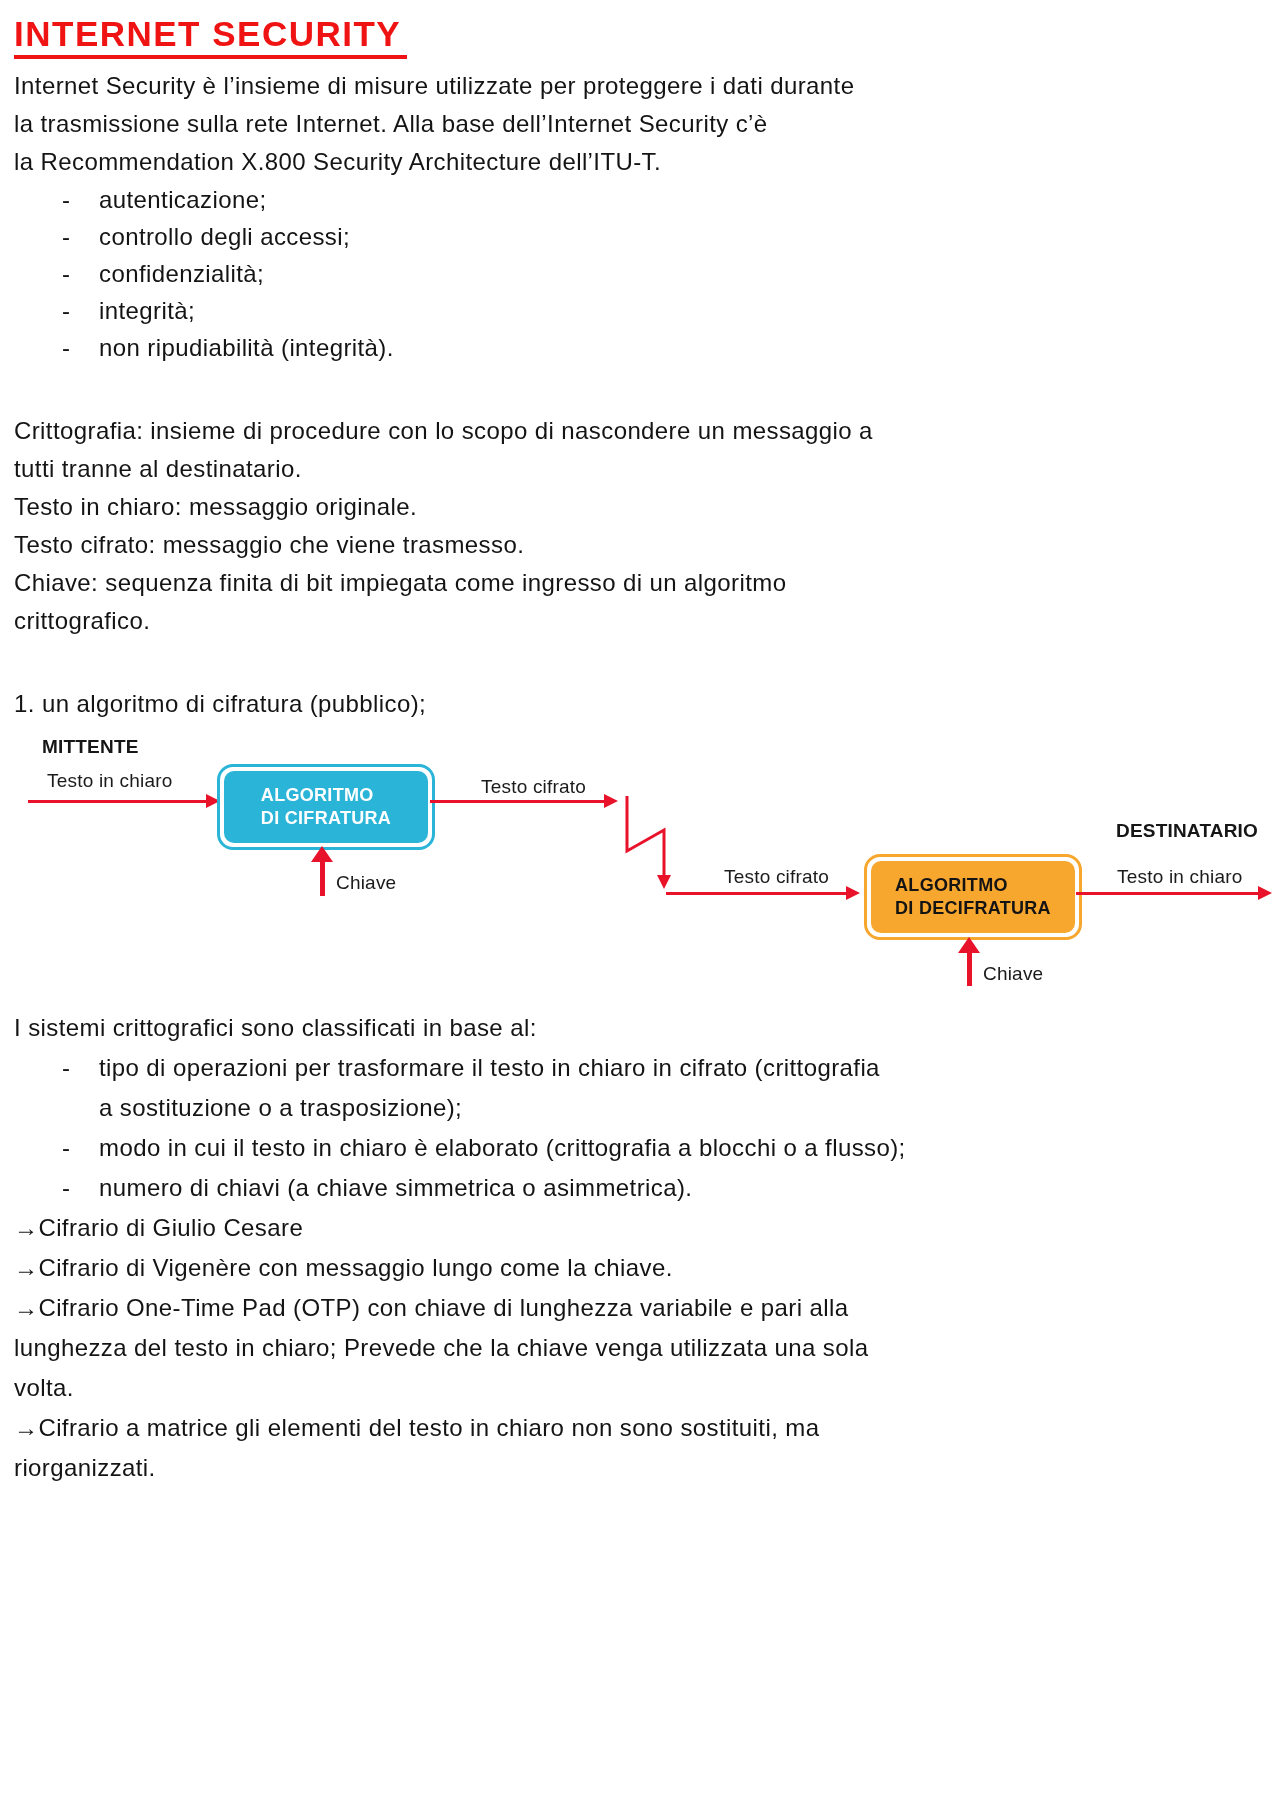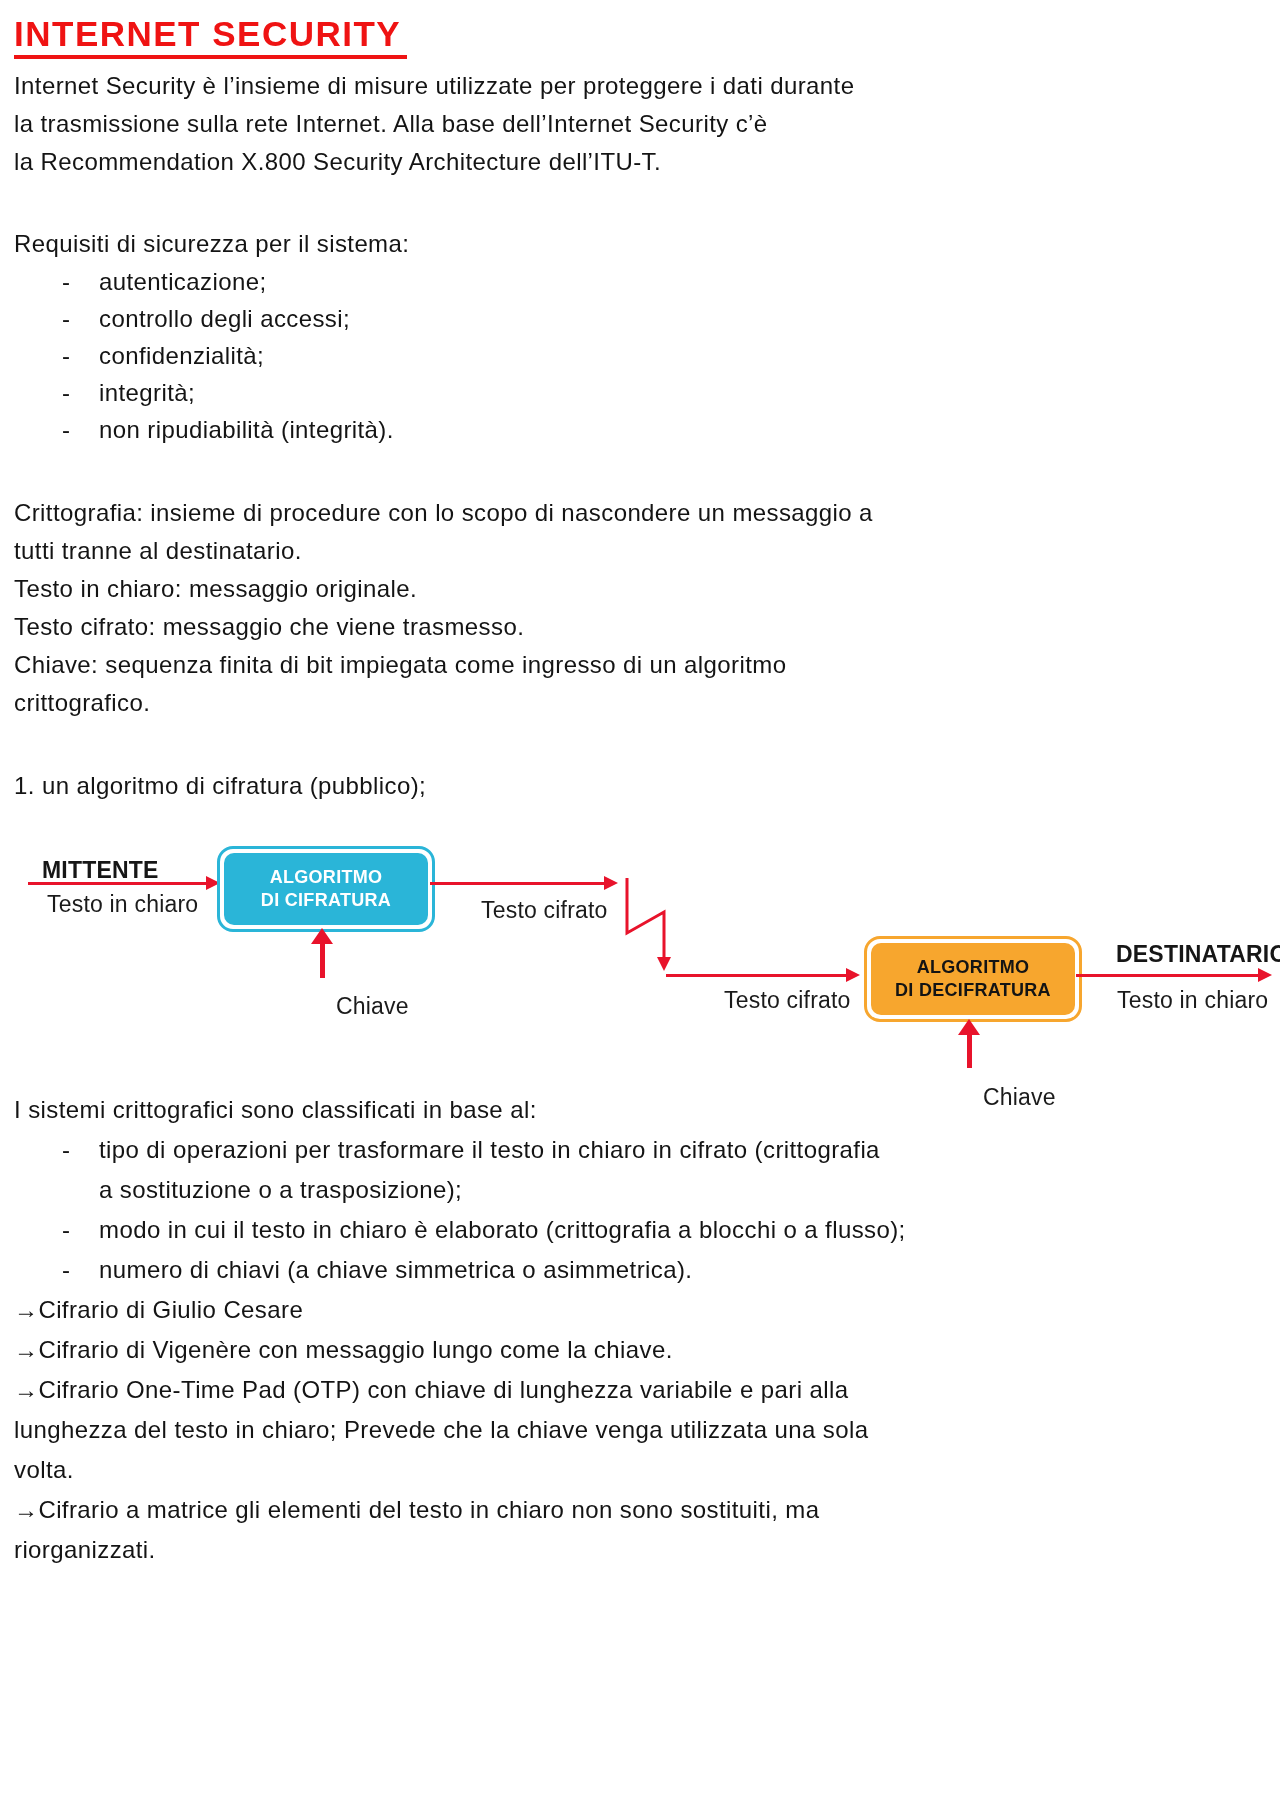--- a/index.html
+++ b/index.html
@@ -79,7 +79,6 @@
 la trasmissione sulla rete Internet. Alla base dell’Internet Security c’è
 la Recommendation X.800 Security Architecture dell’ITU-T.</div>
 
-  <div class="body-text req-heading">Requisiti di sicurezza per il sistema:</div>
 
   <div class="bullet-list req">
     <div class="bullet">

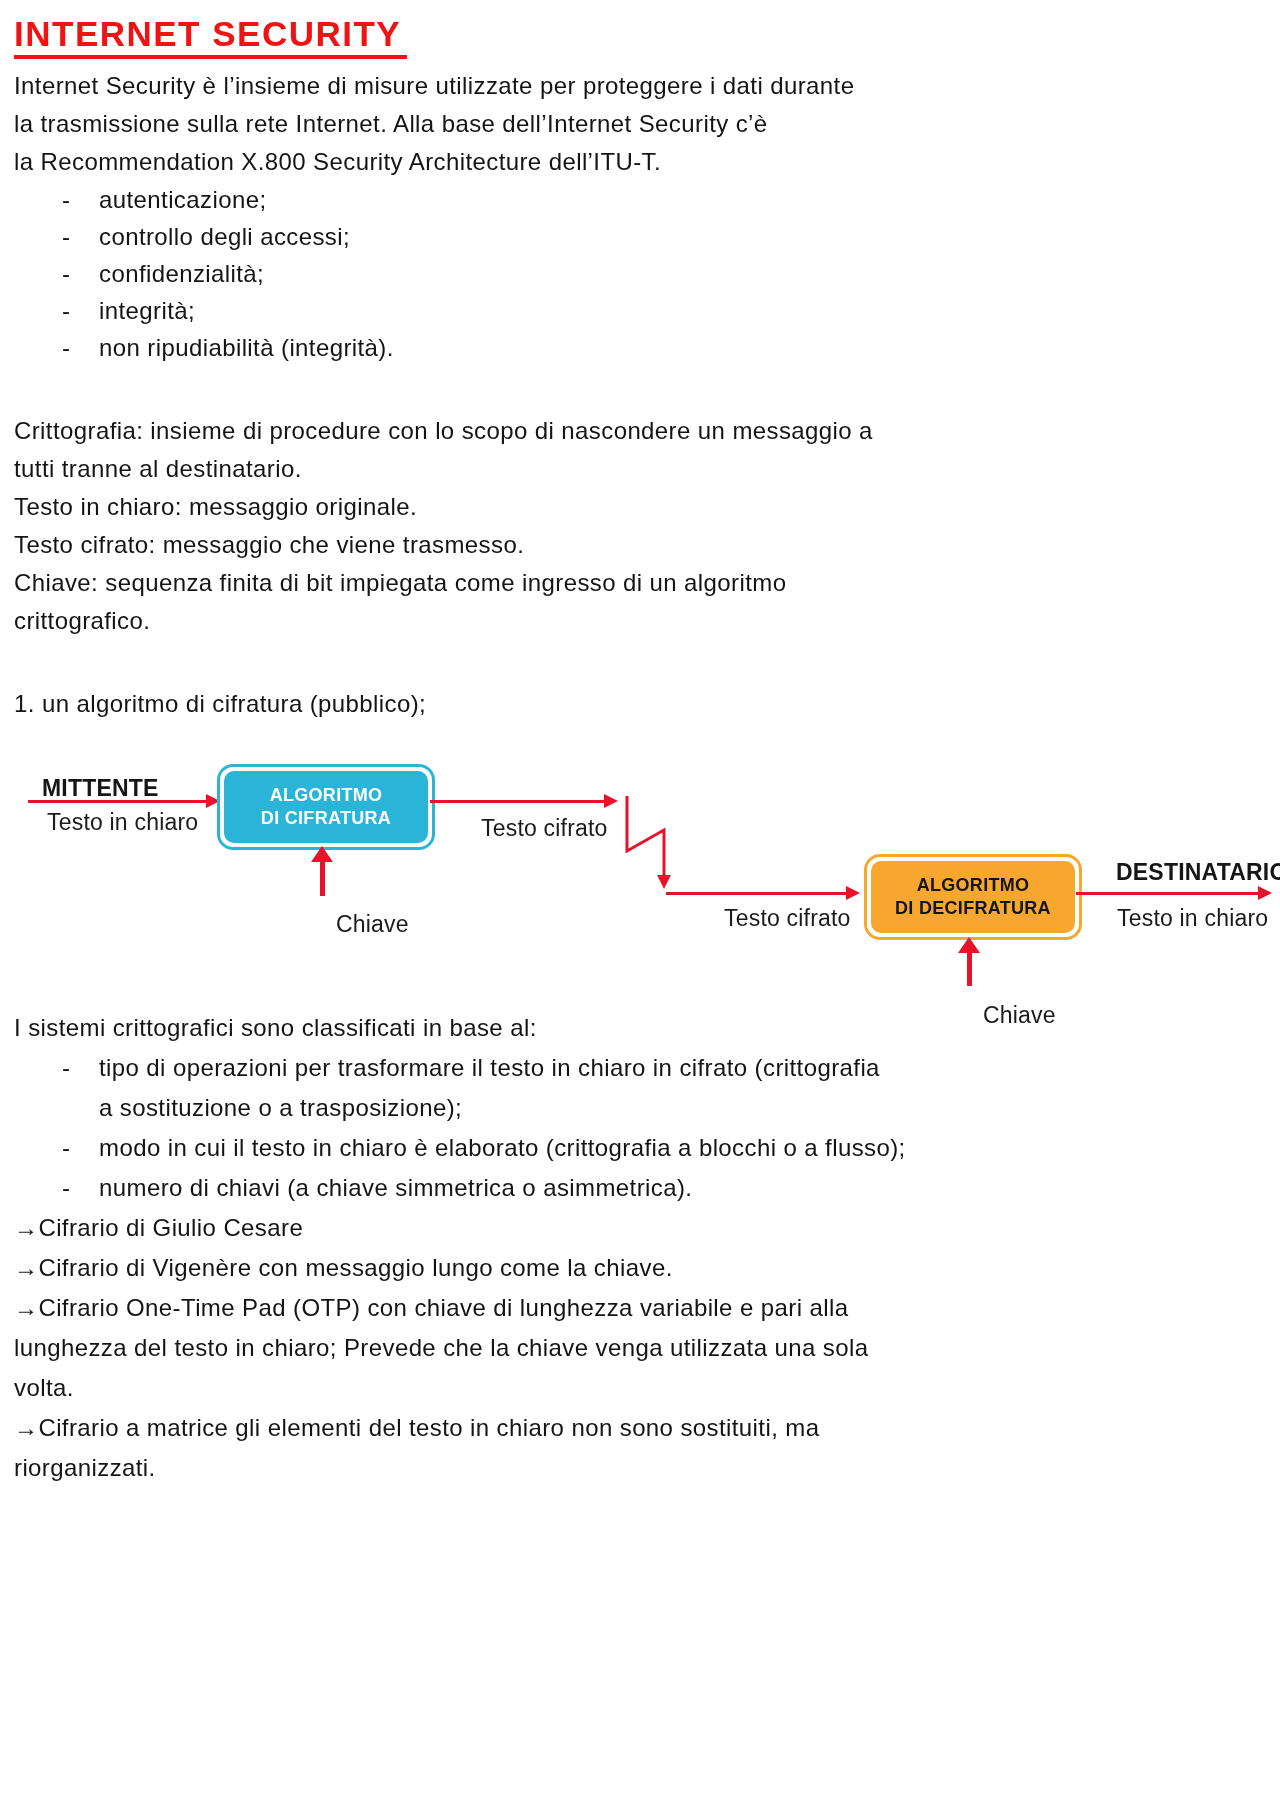--- a/index.html
+++ b/index.html
@@ -30,8 +30,8 @@
   
   .diagram{position:relative;height:260px;margin:10px 0 0 0;}
   .dlabel{
-    position:absolute;font-size:23px;line-height:22px;color:#1b1b1b;
-    font-weight:500;letter-spacing:0.2px;white-space:nowrap;margin-top:41px;
+    position:absolute;font-size:19px;line-height:22px;color:#1b1b1b;
+    font-weight:500;letter-spacing:0.2px;white-space:nowrap;
   }
   .dlabel.strong{font-weight:600;color:#161616;}
   .dbox{

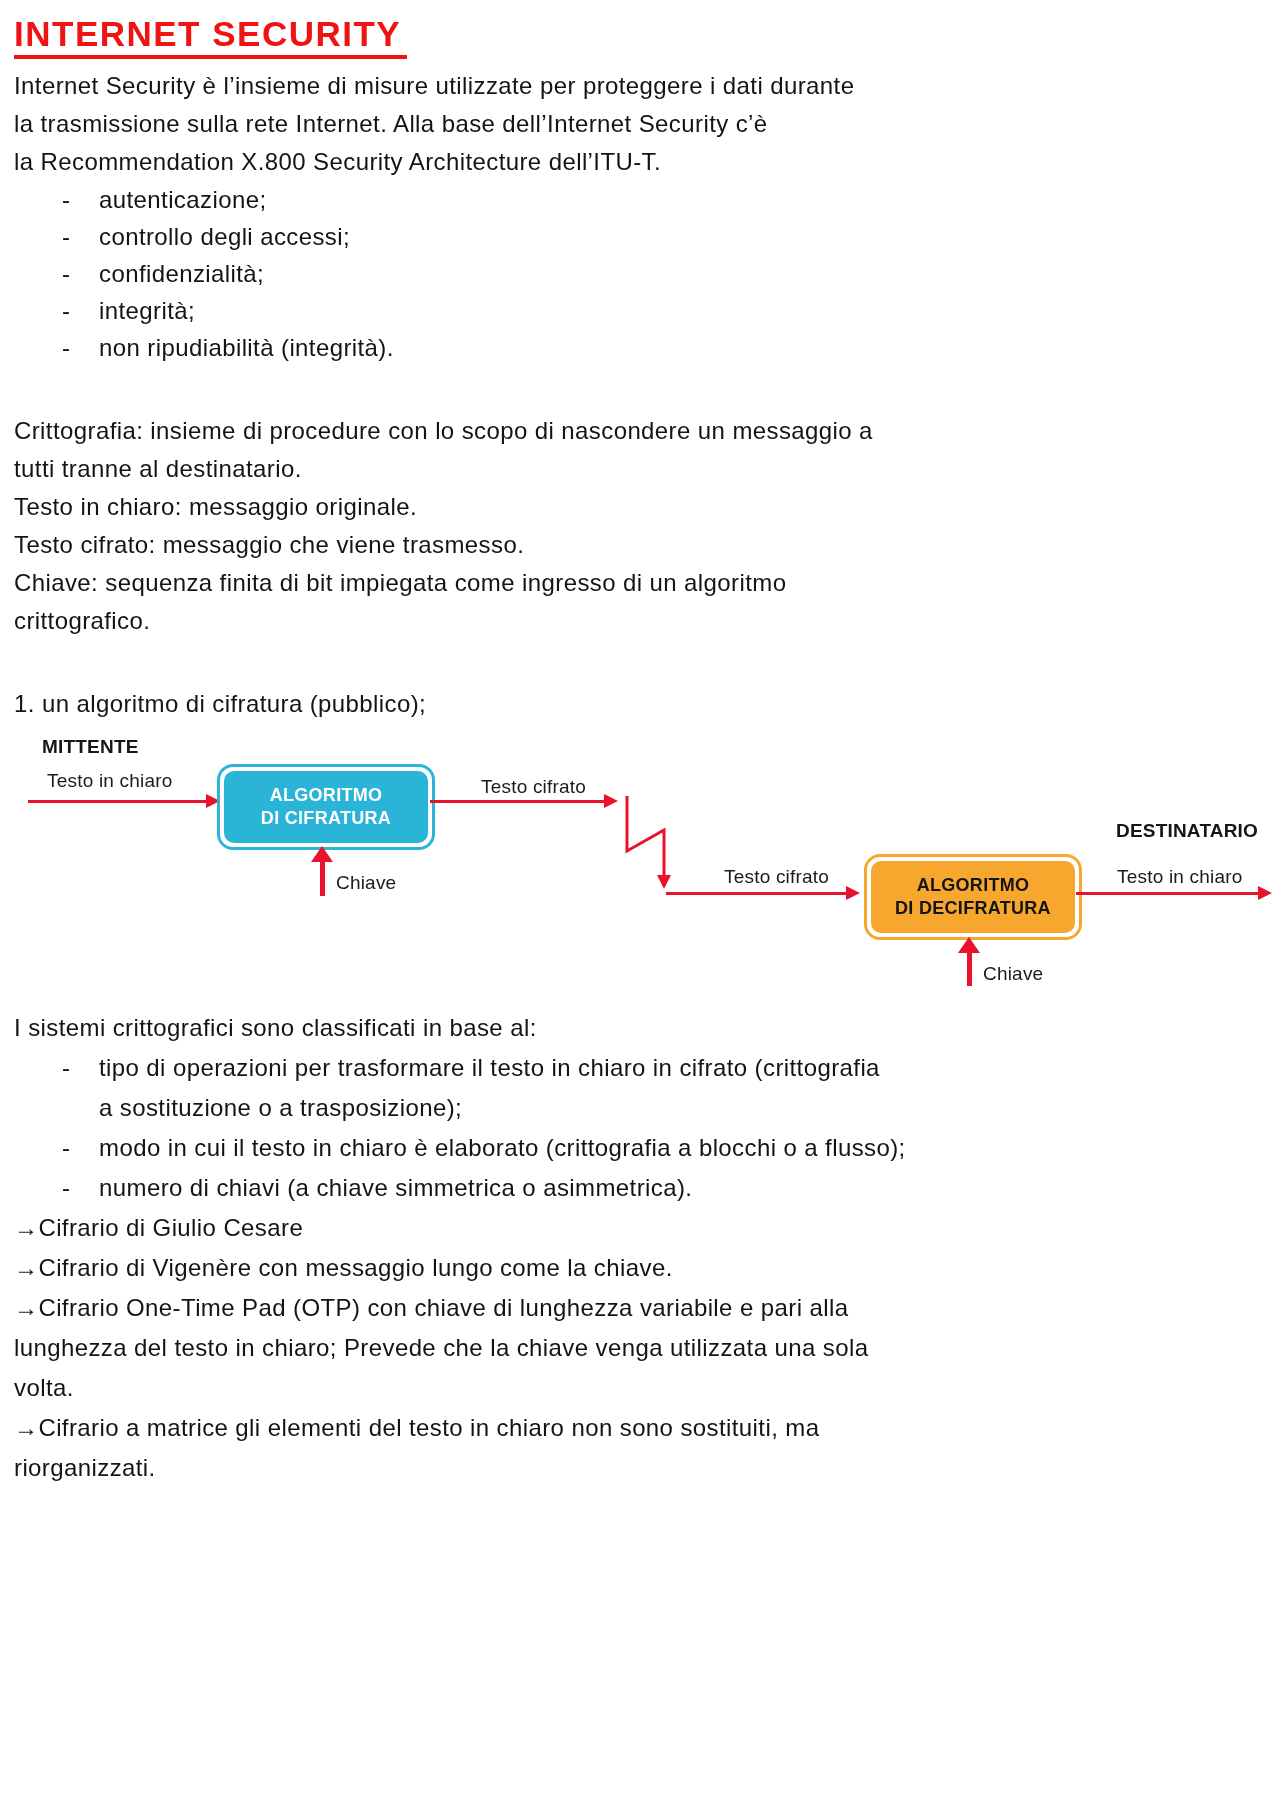--- a/index.html
+++ b/index.html
@@ -40,7 +40,7 @@
   }
   .dbox .inner{
     width:100%;height:100%;border-radius:10px;display:flex;
-    align-items:center;justify-content:center;text-align:center;
+    align-items:center;justify-content:center;text-align:left;
     font-size:18px;font-weight:bold;line-height:23px;letter-spacing:0.3px;
     white-space:pre-line;
   }

